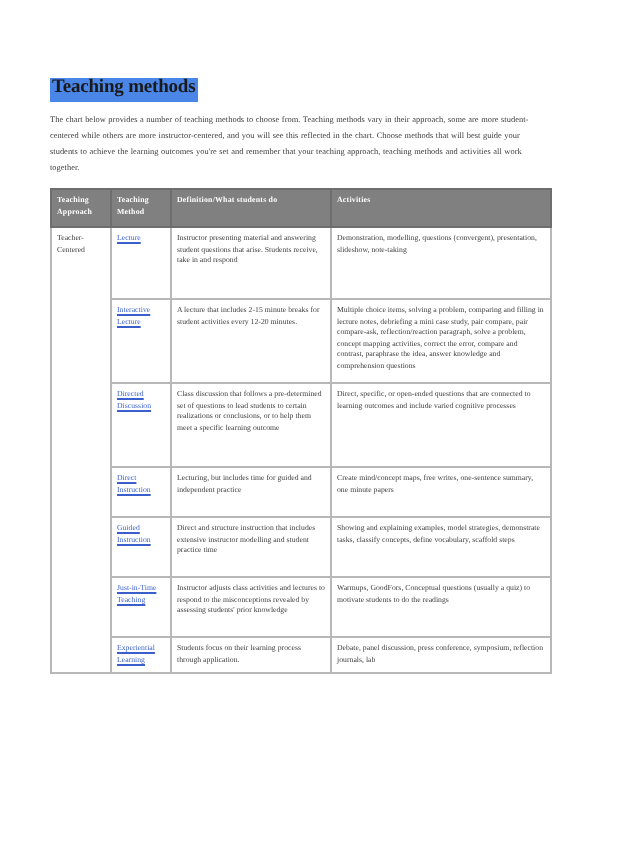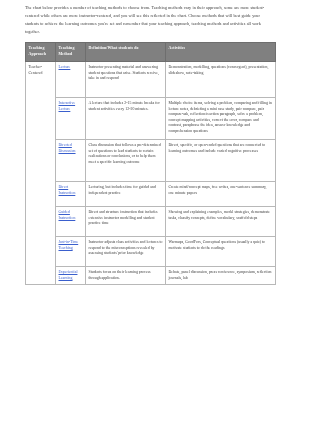--- a/index.html
+++ b/index.html
@@ -141,6 +141,9 @@
 <div class="page">
   <div class="content">
 
+    <div class="title-wrap">
+      <span class="doc-title">Teaching methods</span>
+    </div>
 
     <p class="intro">The chart below provides a number of teaching methods to choose from. Teaching methods vary in their approach, some are more student-centered while others are more instructor-centered, and you will see this reflected in the chart. Choose methods that will best guide your students to achieve the learning outcomes you're set and remember that your teaching approach, teaching methods and activities all work together.</p>
 

